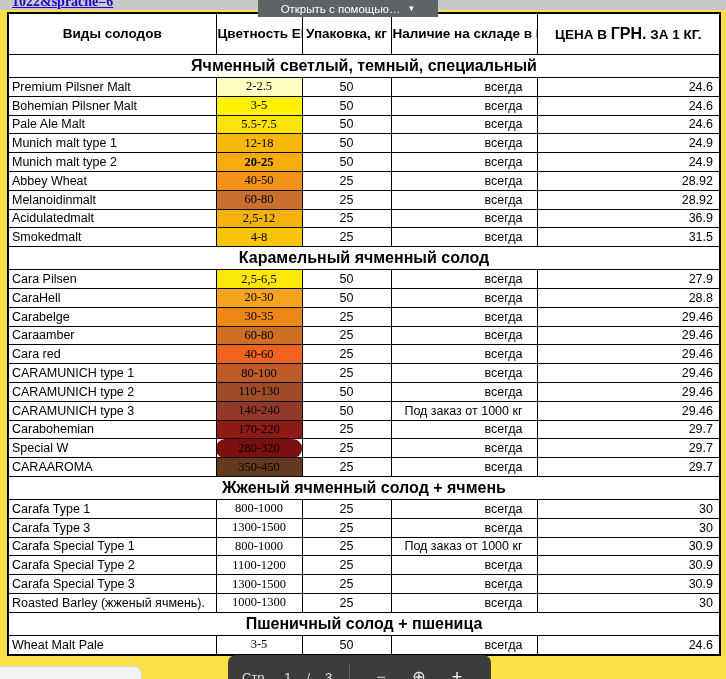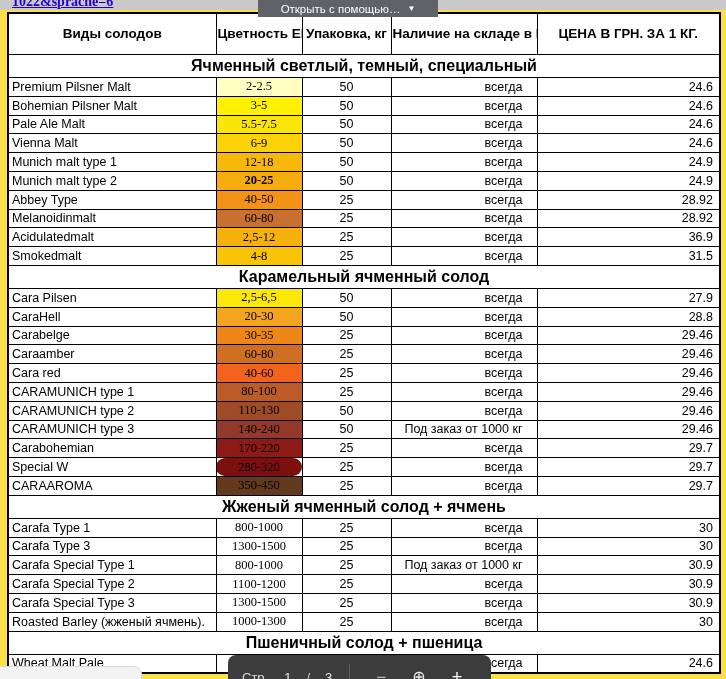--- a/index.html
+++ b/index.html
@@ -21,7 +21,7 @@
   table.malt td, table.malt th{border:1px solid #000;overflow:hidden;white-space:nowrap;}
   thead th{font-weight:bold;font-size:13.5px;height:40px;line-height:1.2;vertical-align:middle;white-space:normal;padding:0 1px;}
   th.price-h{font-size:13.5px;}
-  th.price-h .big{font-size:13px;}
+  th.price-h .big{font-size:16px;}
   td.section-title{font-weight:bold;font-size:16px;text-align:center;height:20px;padding:1px 0;}
   tr.data-row td{height:15.8px;font-size:12.5px;vertical-align:middle;}
   td.name-cell{text-align:left;padding-left:3px;}

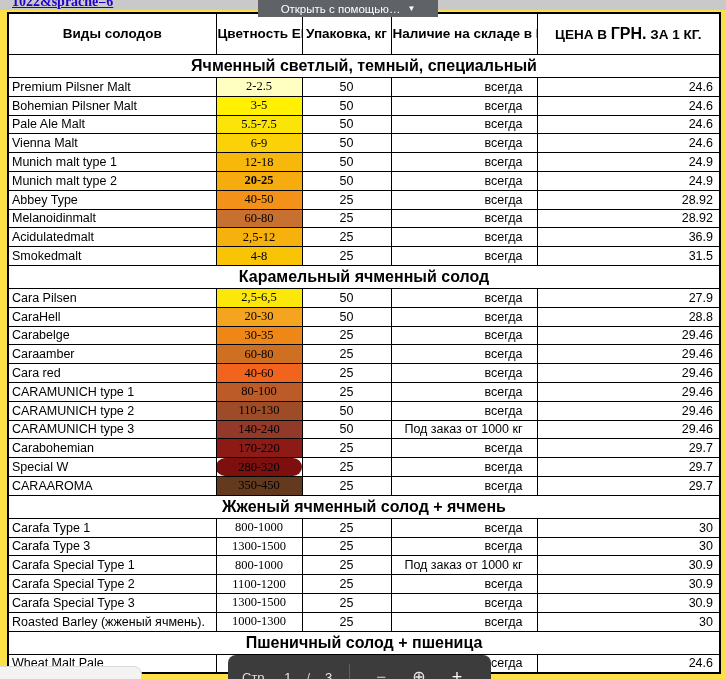--- a/index.html
+++ b/index.html
@@ -104,13 +104,6 @@
           <td class="price-cell">24.6</td>
         </tr>
         <tr class="data-row">
-          <td class="name-cell">Vienna Malt</td>
-          <td class="ebc-cell" style="background: rgb(250, 210, 7);">6-9</td>
-          <td class="pack-cell">50</td>
-          <td class="stock-cell">всегда</td>
-          <td class="price-cell">24.6</td>
-        </tr>
-        <tr class="data-row">
           <td class="name-cell">Munich malt  type 1</td>
           <td class="ebc-cell" style="background: rgb(247, 184, 11);">12-18</td>
           <td class="pack-cell">50</td>

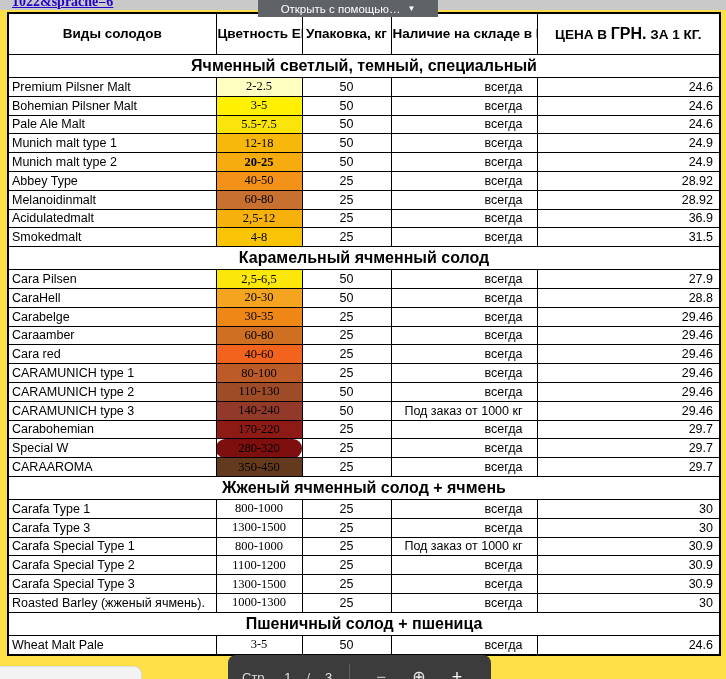--- a/index.html
+++ b/index.html
@@ -118,7 +118,7 @@
           <td class="price-cell">24.9</td>
         </tr>
         <tr class="data-row">
-          <td class="name-cell">Abbey Type</td>
+          <td class="name-cell">Abbey Wheat</td>
           <td class="ebc-cell" style="background: rgb(244, 145, 24);">40-50</td>
           <td class="pack-cell">25</td>
           <td class="stock-cell">всегда</td>

